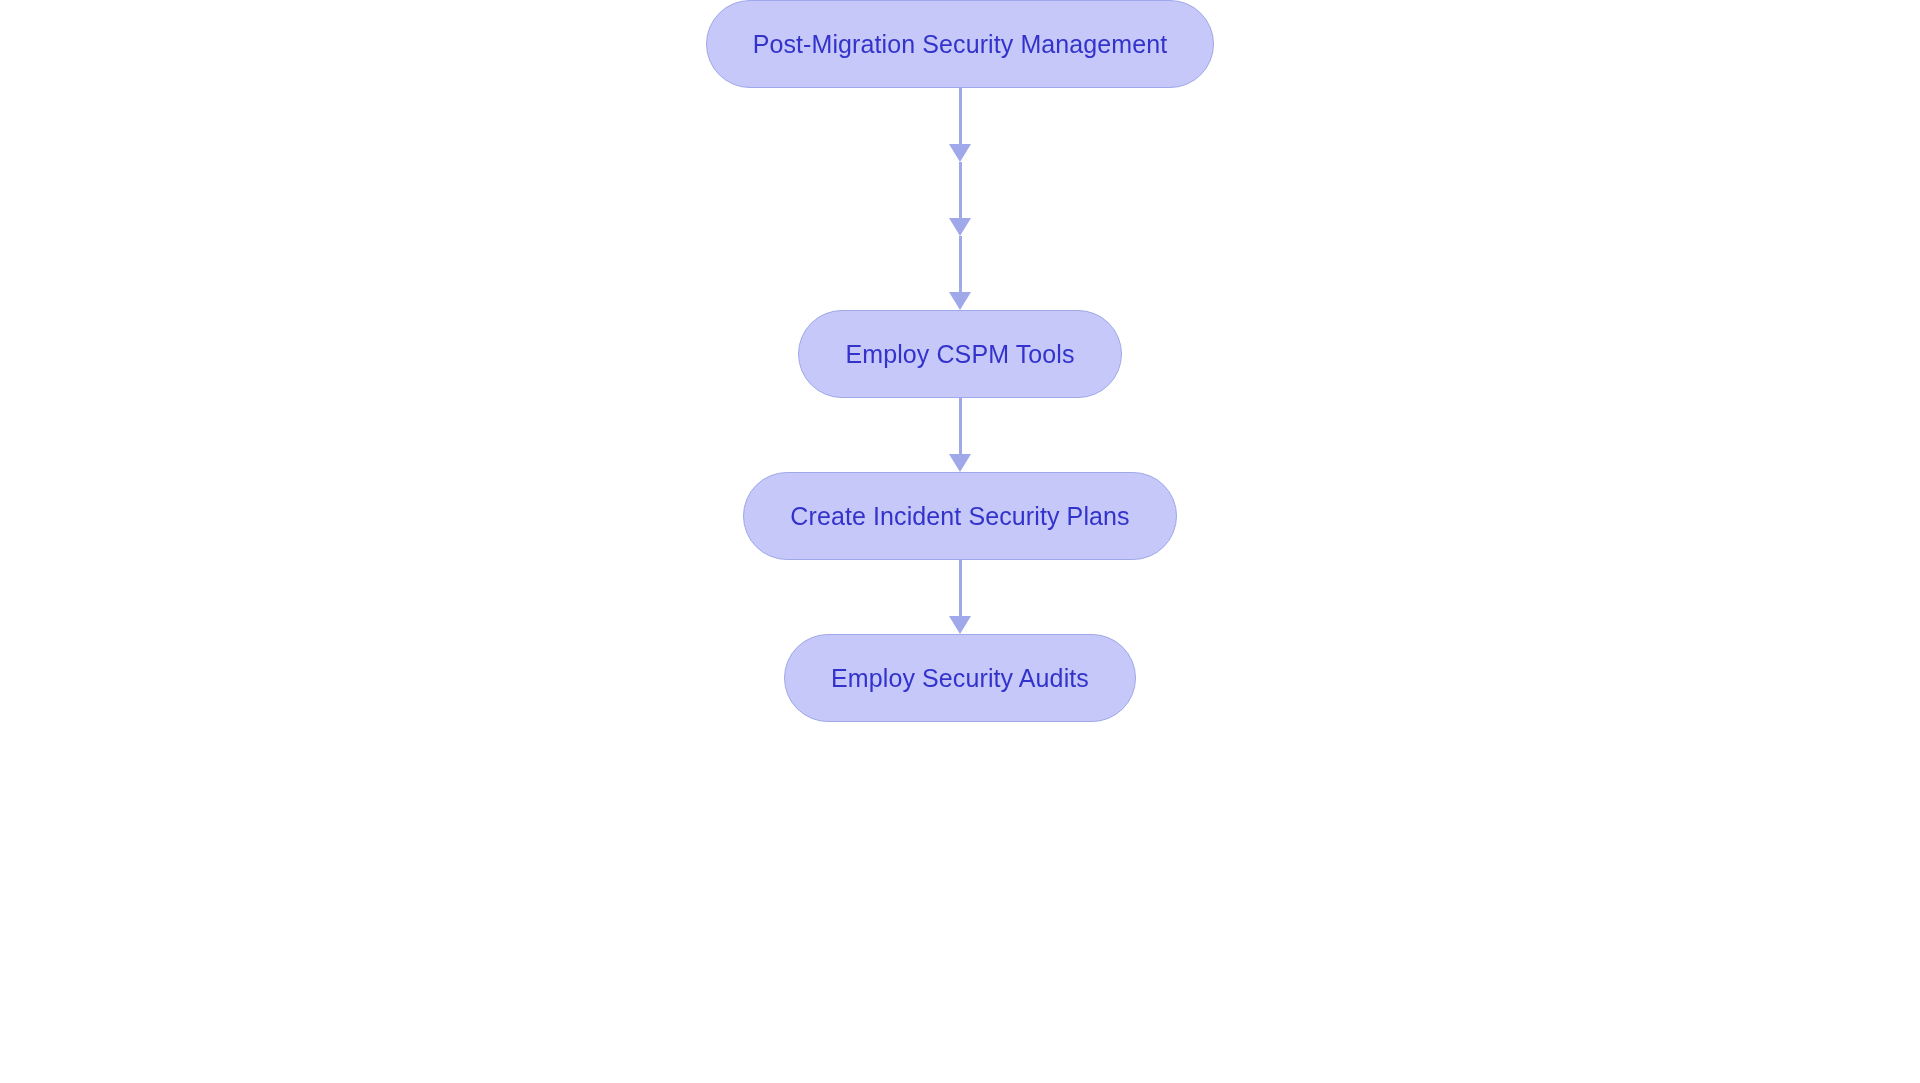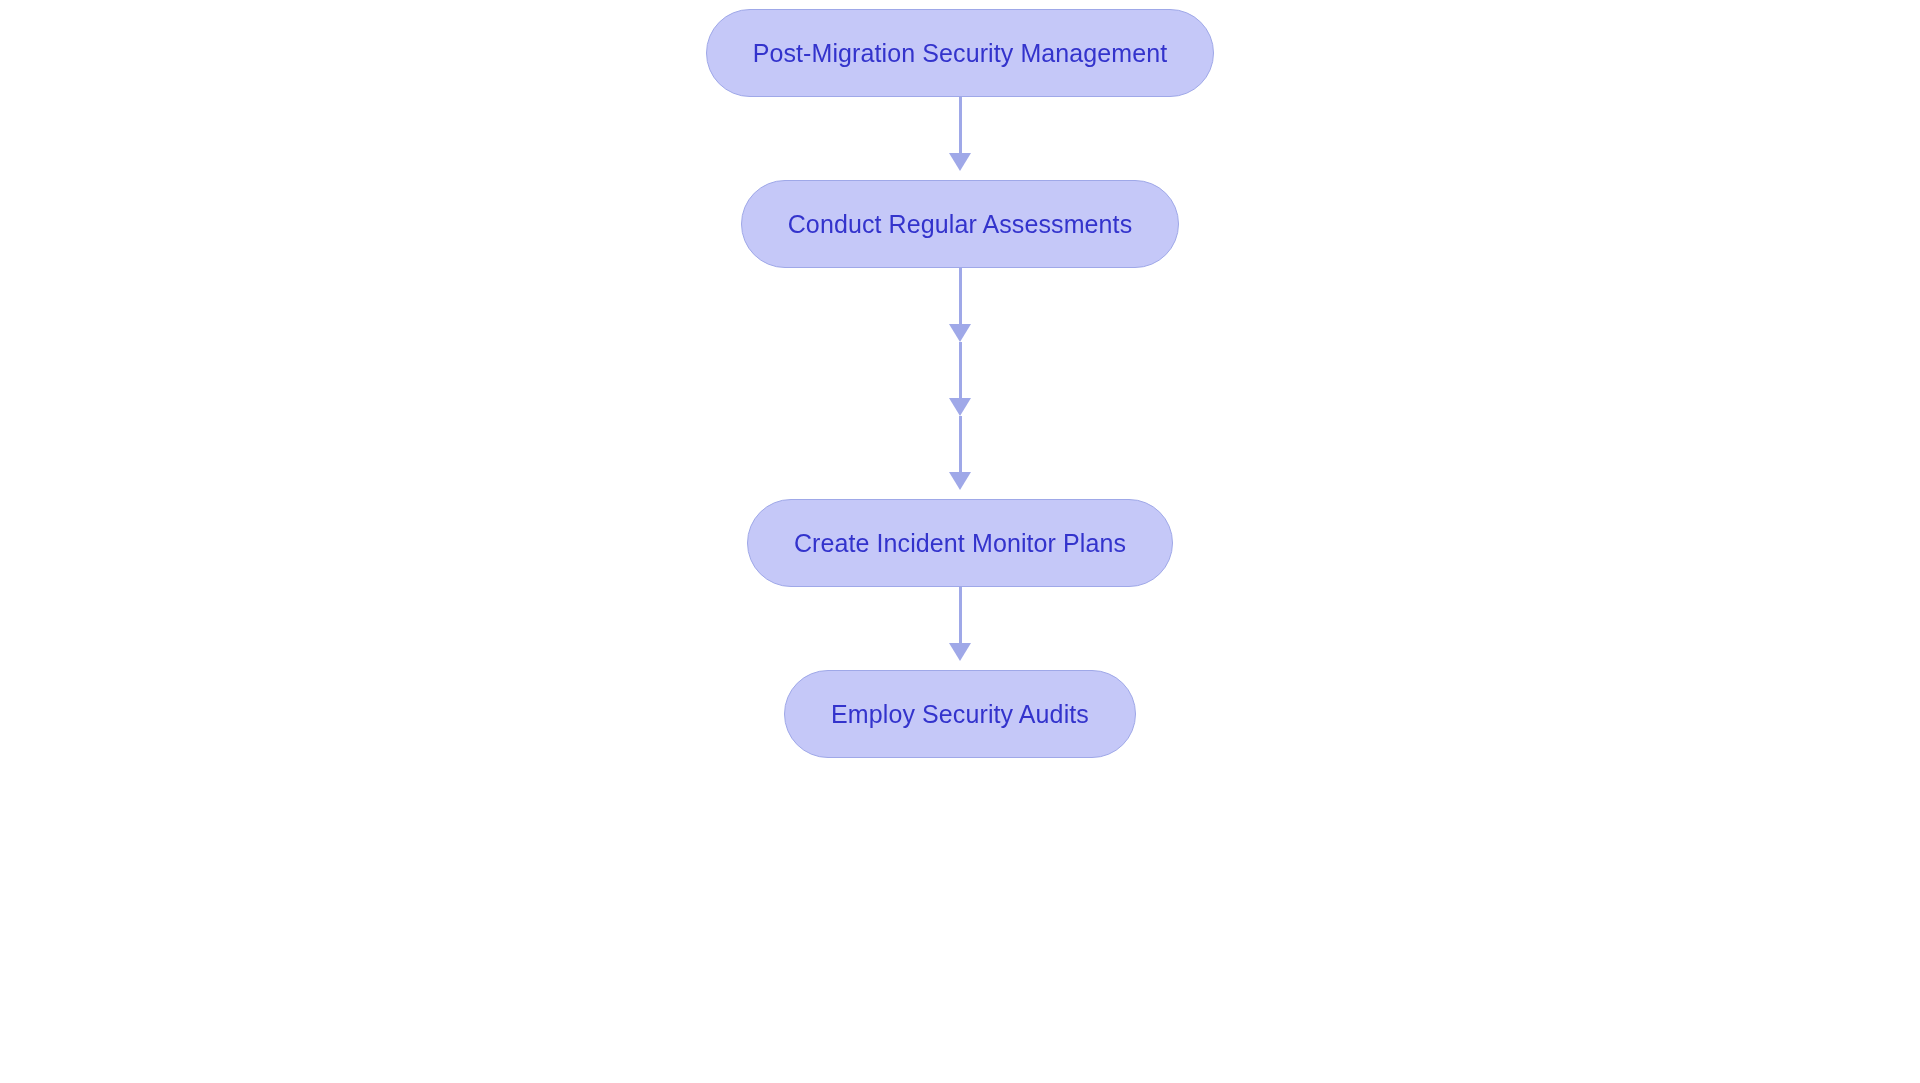--- a/index.html
+++ b/index.html
@@ -52,7 +52,6 @@
     height: 88px;
     padding: 0 46px;
     user-select: none;
-    margin-top: 9px;
   }
 
   

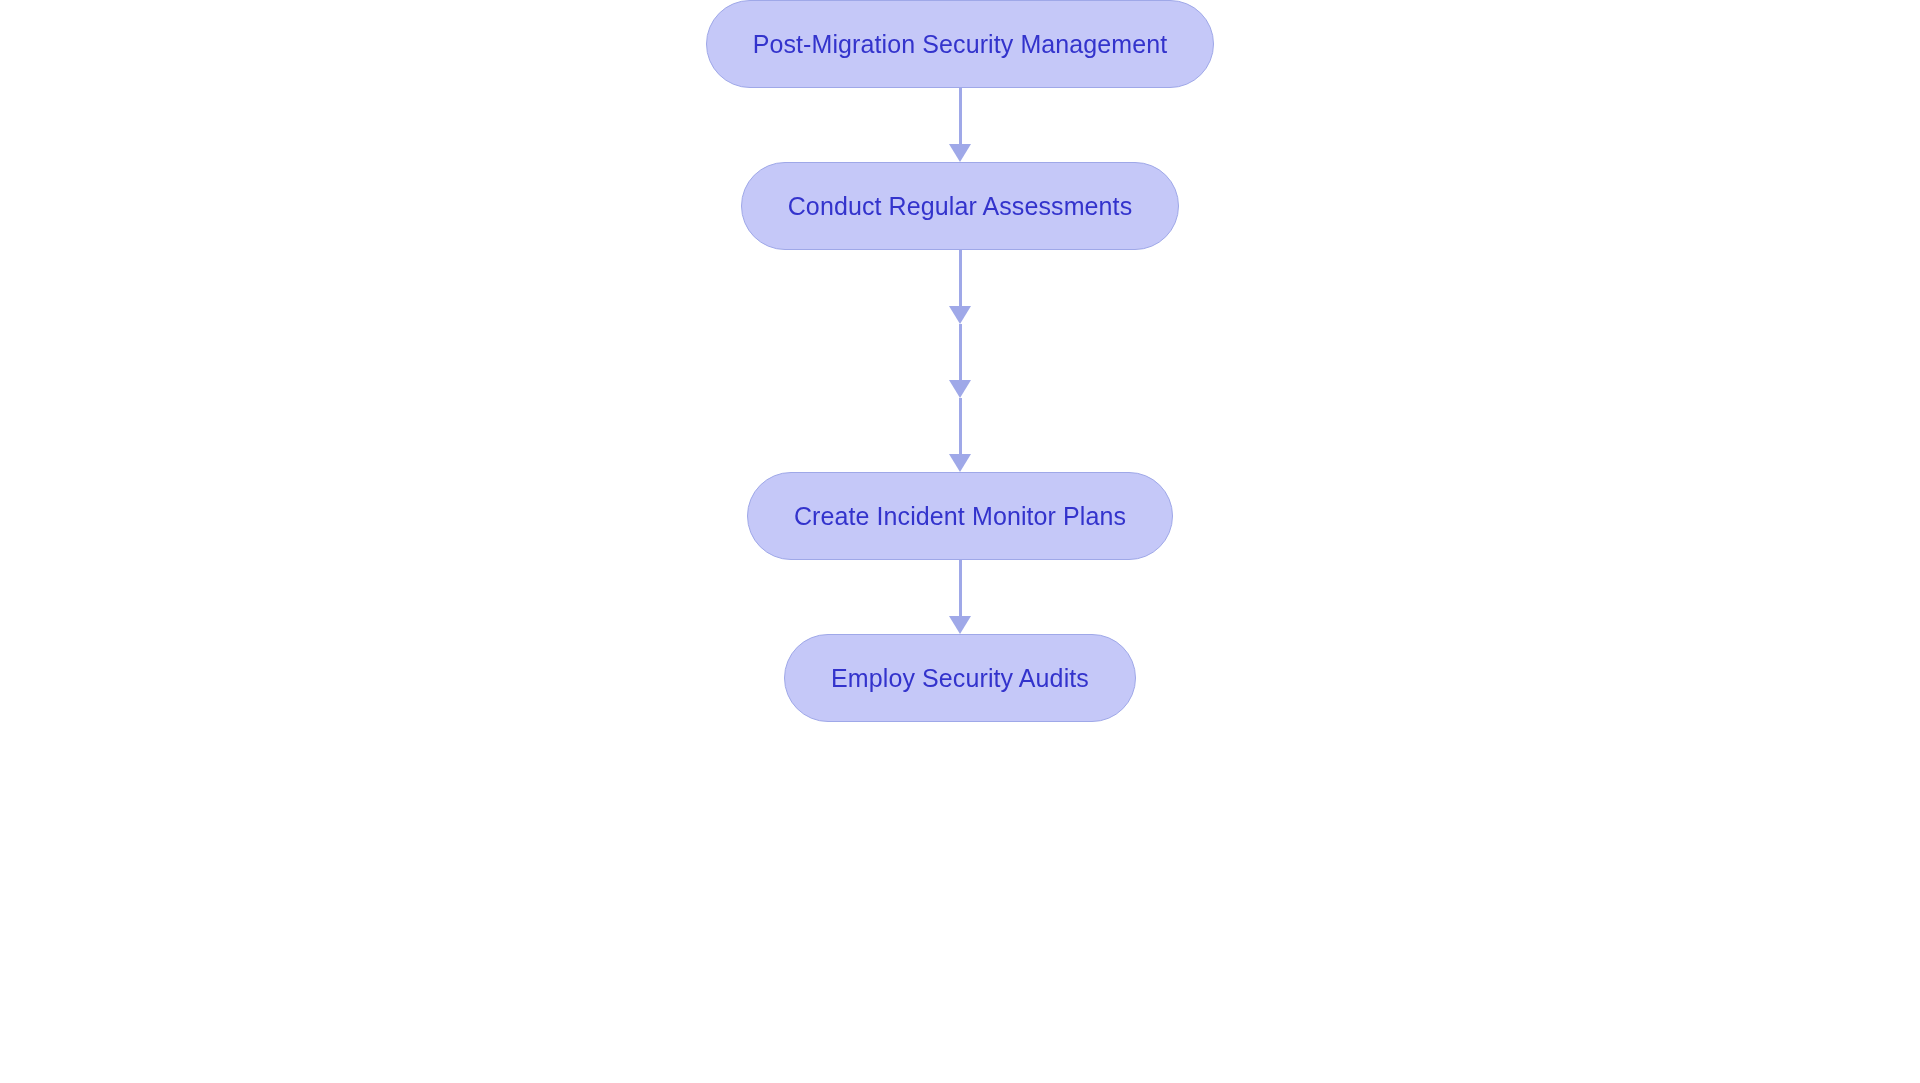--- a/index.html
+++ b/index.html
@@ -92,9 +92,6 @@
       <div class="connector-head"></div>
     </div>
 
-    <div class="flow-node">
-      <span>Conduct Regular Assessments</span>
-    </div>
 
     <div class="flow-connector">
       <div class="connector-stem"></div>

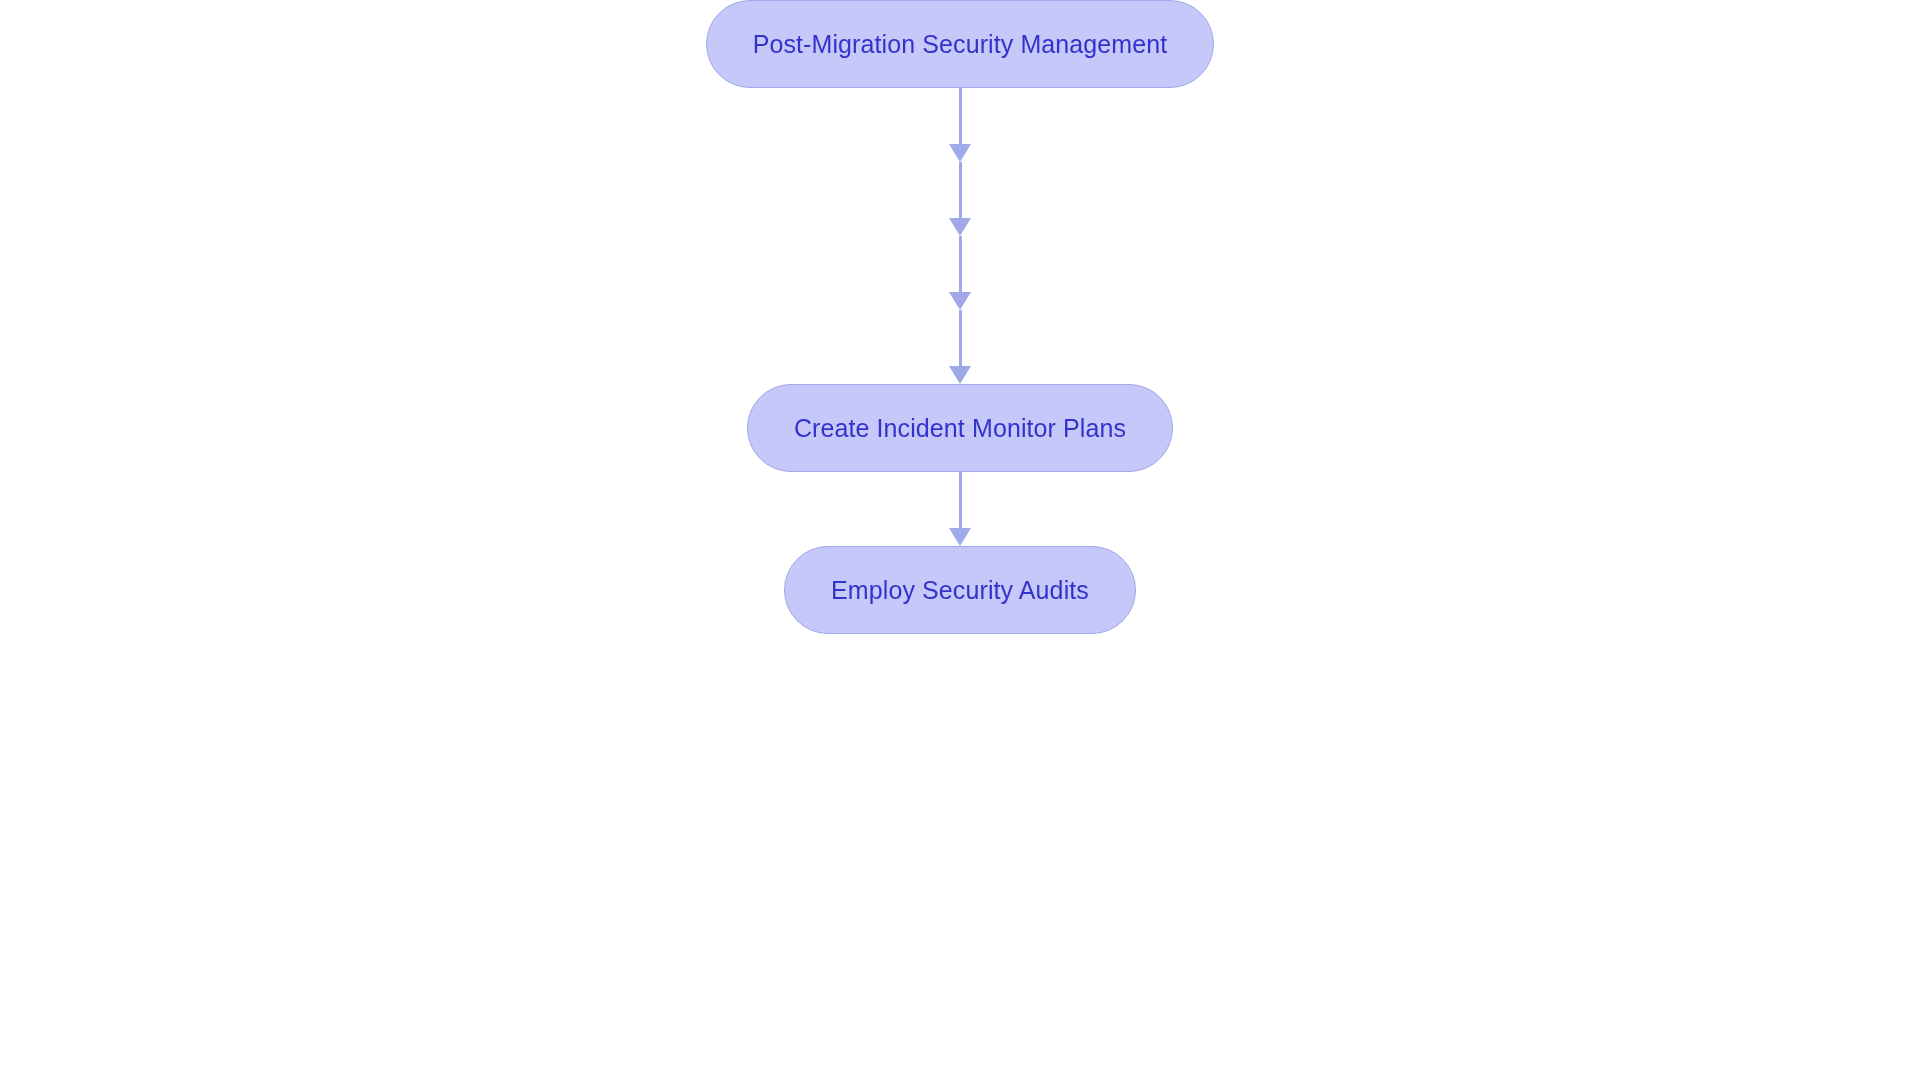--- a/index.html
+++ b/index.html
@@ -104,6 +104,9 @@
       <div class="connector-head"></div>
     </div>
 
+    <div class="flow-node">
+      <span>Employ CSPM Tools</span>
+    </div>
 
     <div class="flow-connector">
       <div class="connector-stem"></div>

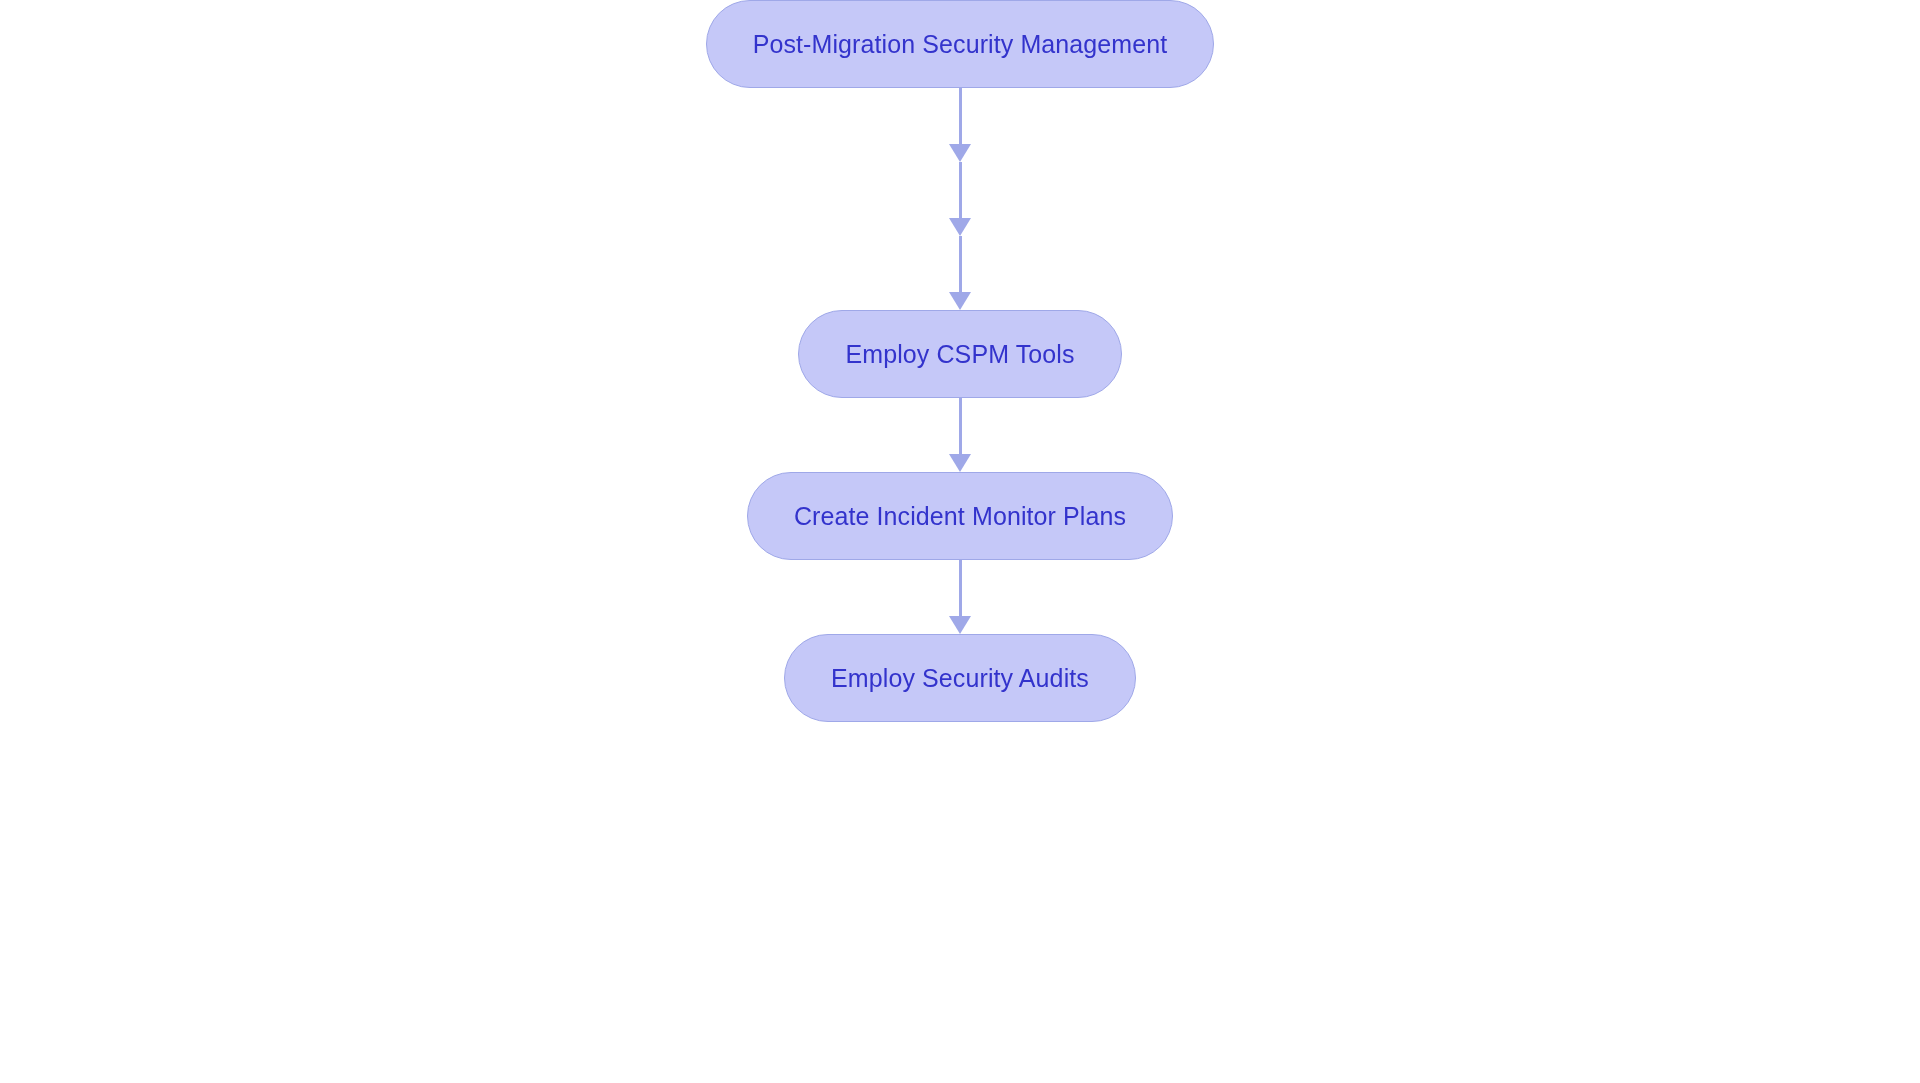--- a/index.html
+++ b/index.html
@@ -114,7 +114,7 @@
     </div>
 
     <div class="flow-node">
-      <span>Create Incident Monitor Plans</span>
+      <span>Create Incident Security Plans</span>
     </div>
 
     <div class="flow-connector">

